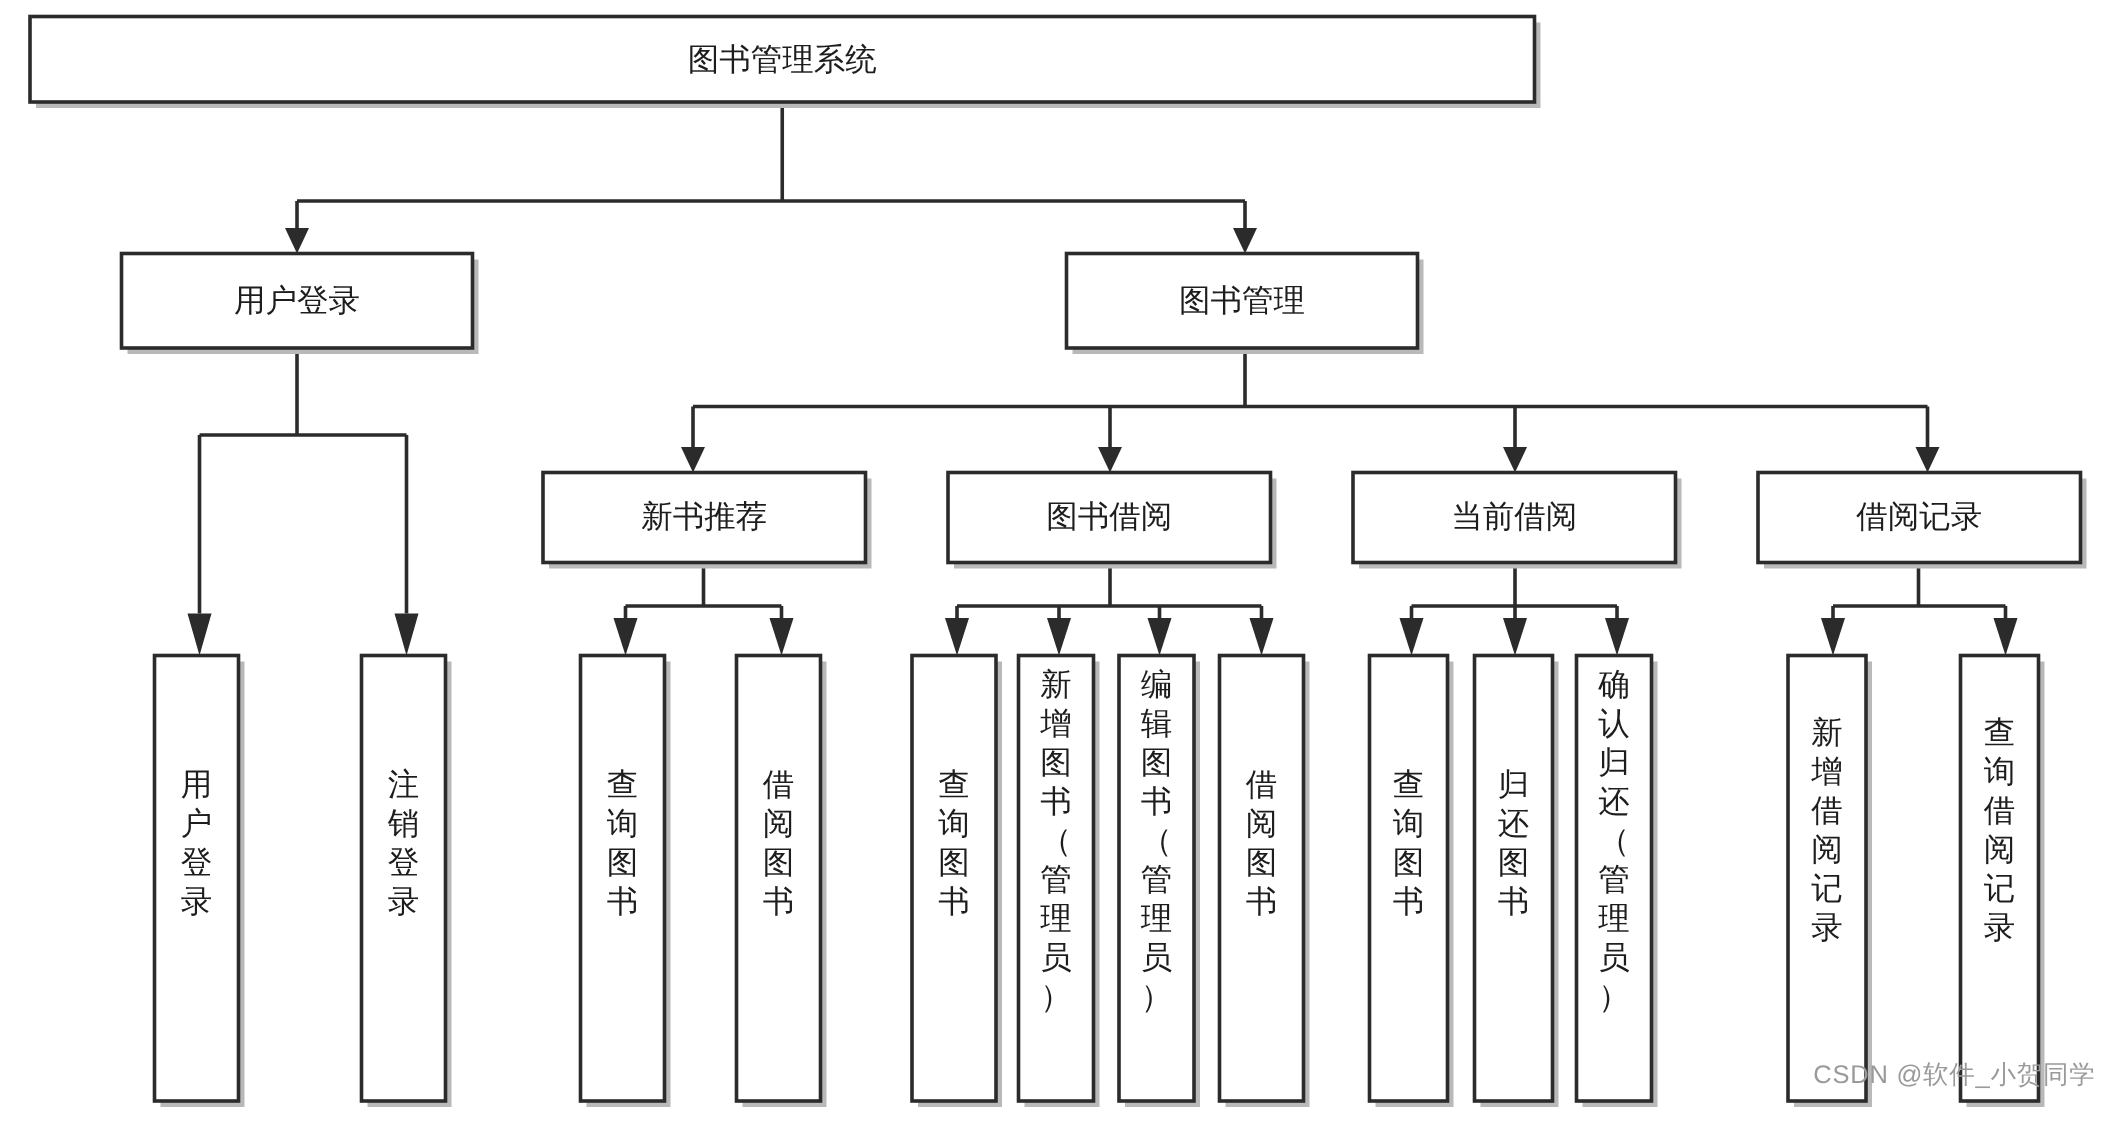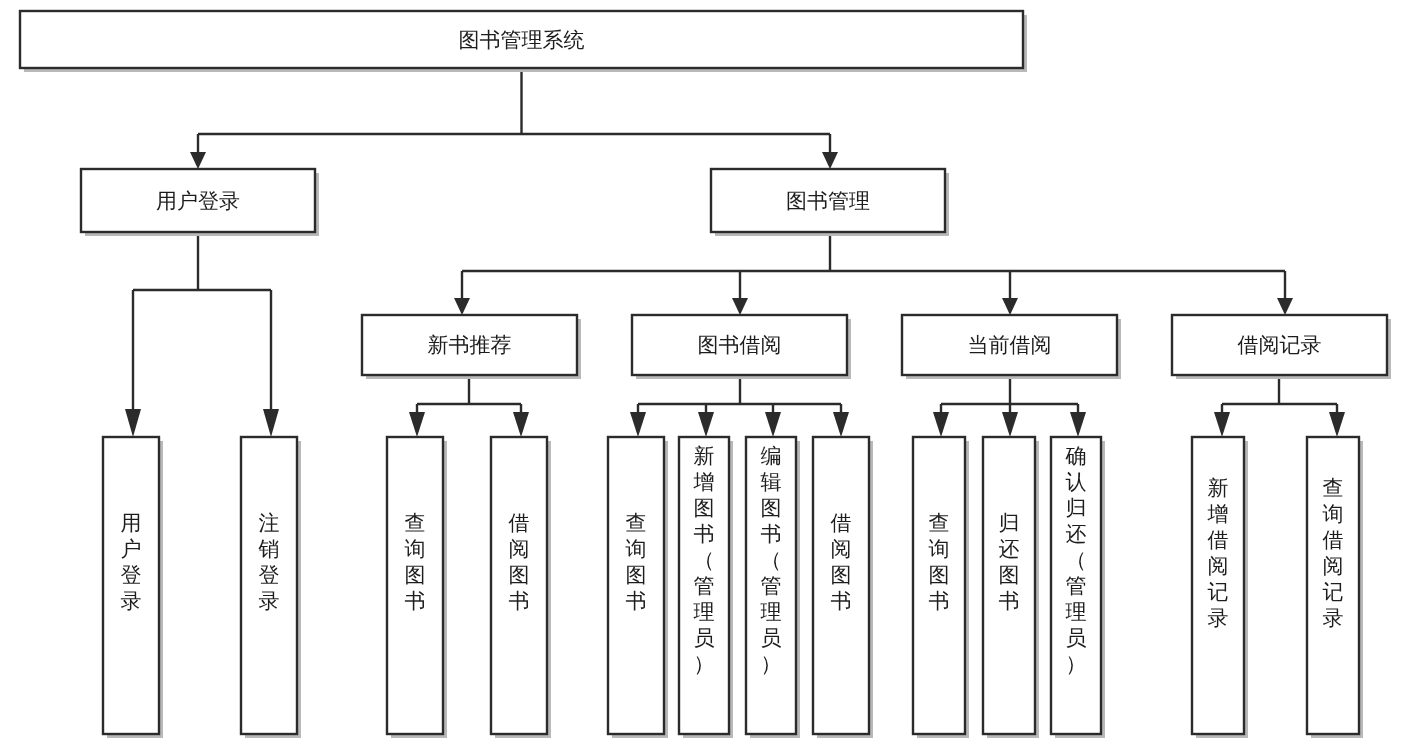--- a/index.html
+++ b/index.html
@@ -262,6 +262,7 @@
 
   </svg>
 
+  <div class="watermark">CSDN @软件_小贺同学</div>
 </div>
 
 </body></html>

